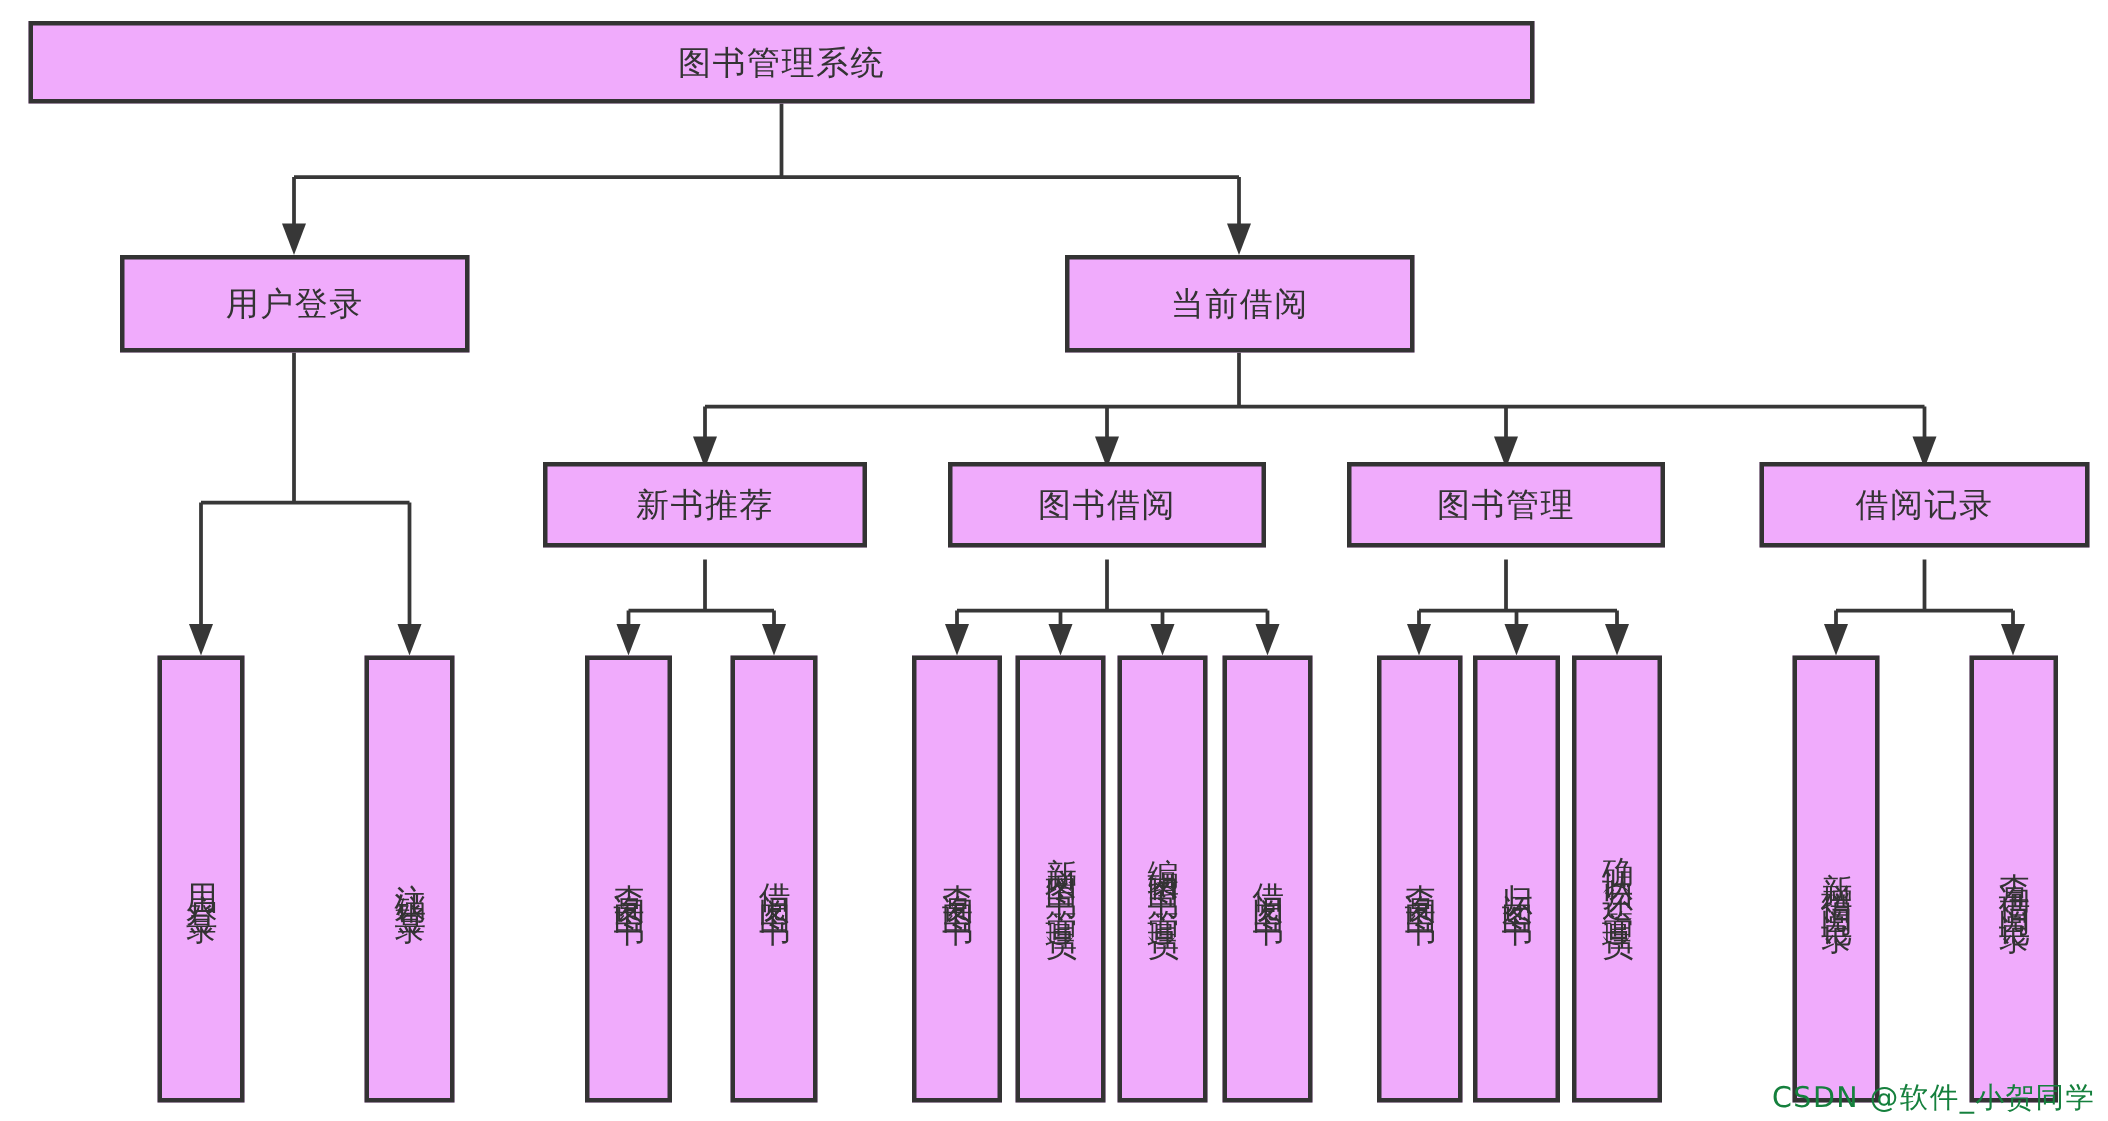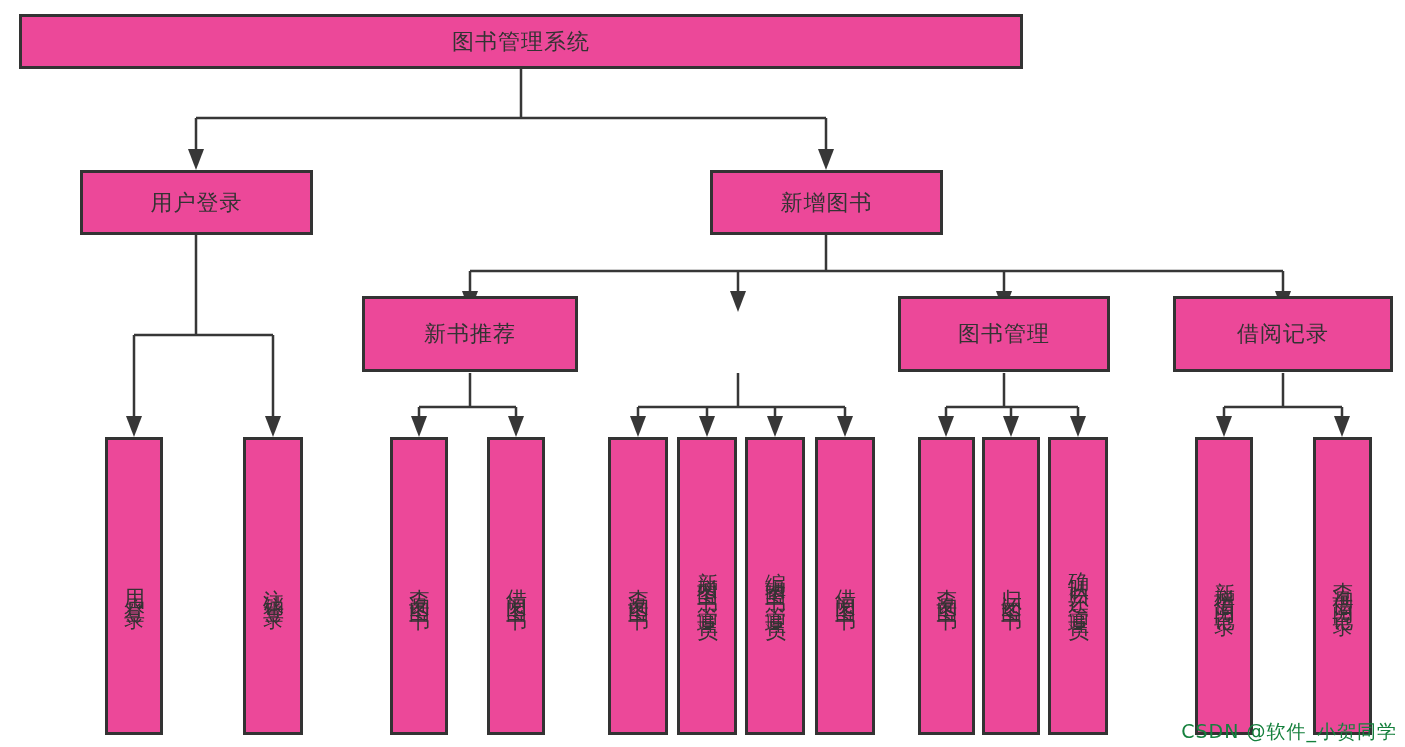--- a/index.html
+++ b/index.html
@@ -24,7 +24,7 @@
   .box {
     position: absolute;
     box-sizing: border-box;
-    background: #ec4899;
+    background: #f0abfc;
     border: 3px solid #333333;
     color: #333333;
     display: flex;

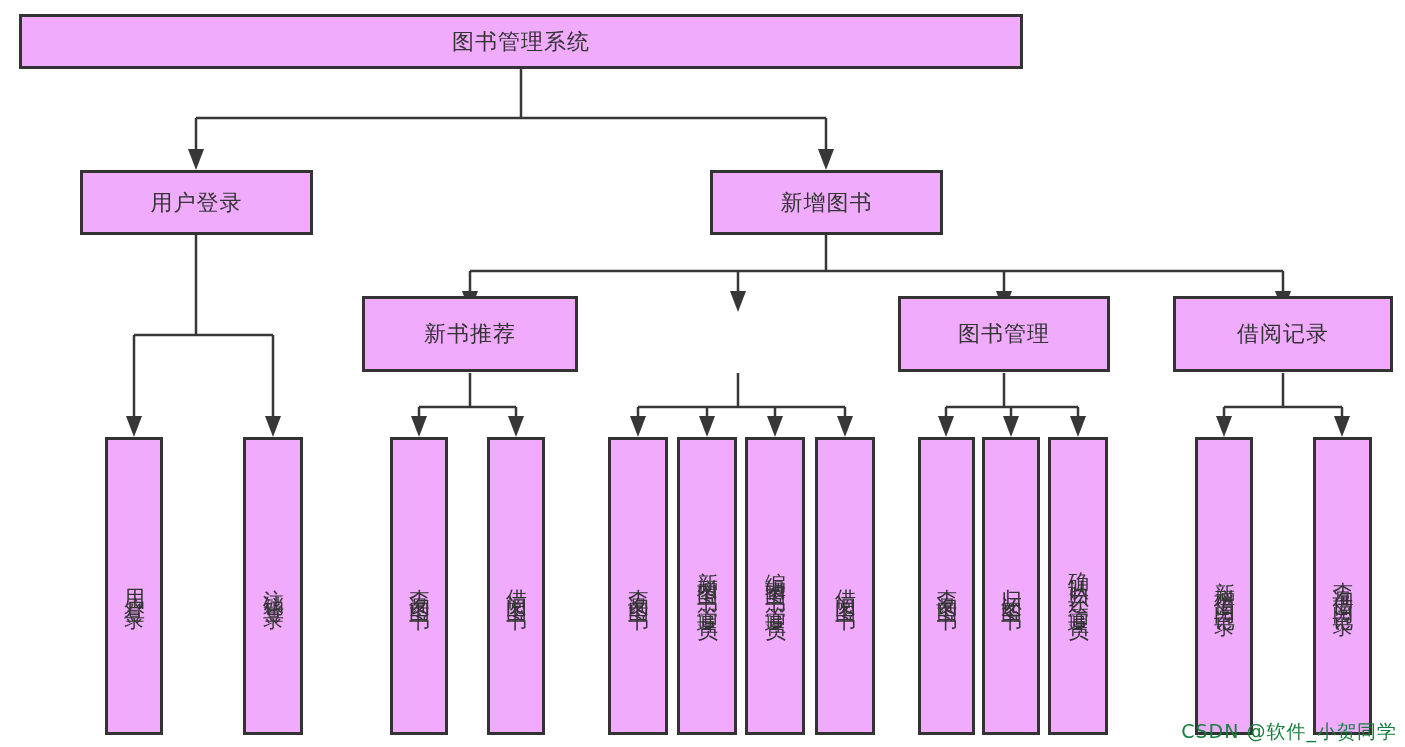--- a/index.html
+++ b/index.html
@@ -112,7 +112,7 @@
     <span>用户登录</span>
   </div>
   <div class="box hbox lvl2" style="left:710px;">
-    <span>新增图书</span>
+    <span>当前借阅</span>
   </div>
 
   <div class="box hbox lvl3" style="left:362px;width:216px;">

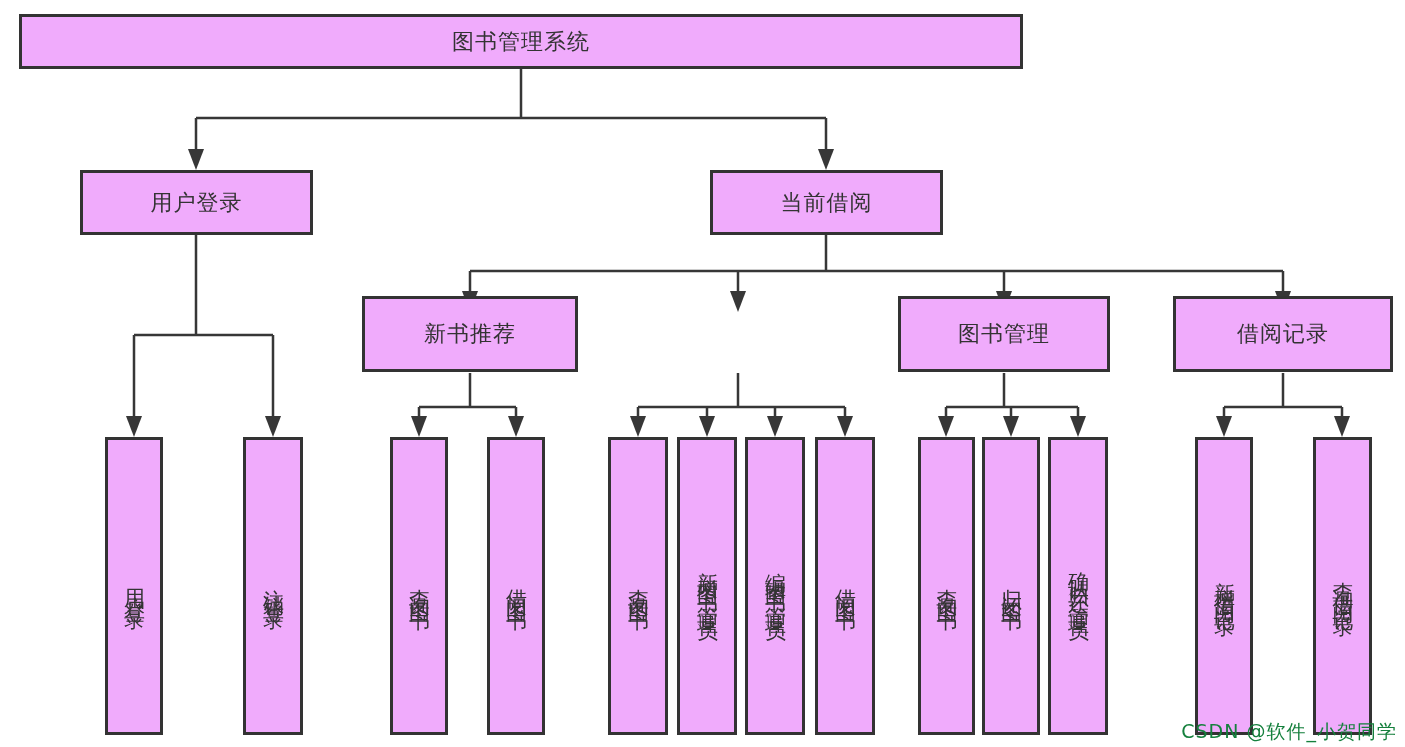--- a/index.html
+++ b/index.html
@@ -35,7 +35,7 @@
   .hbox { font-size: 22px; letter-spacing: 1px; }
   .root  { left: 19px;  top: 14px;  width: 1004px; height: 55px; }
   .lvl2  { top: 170px; height: 65px; width: 233px; }
-  .lvl3  { top: 296px; height: 76px; }
+  .lvl3  { top: 308px; height: 57px; }
   .leaf  { top: 437px; height: 298px; }
   .leaf span {
     writing-mode: vertical-rl;

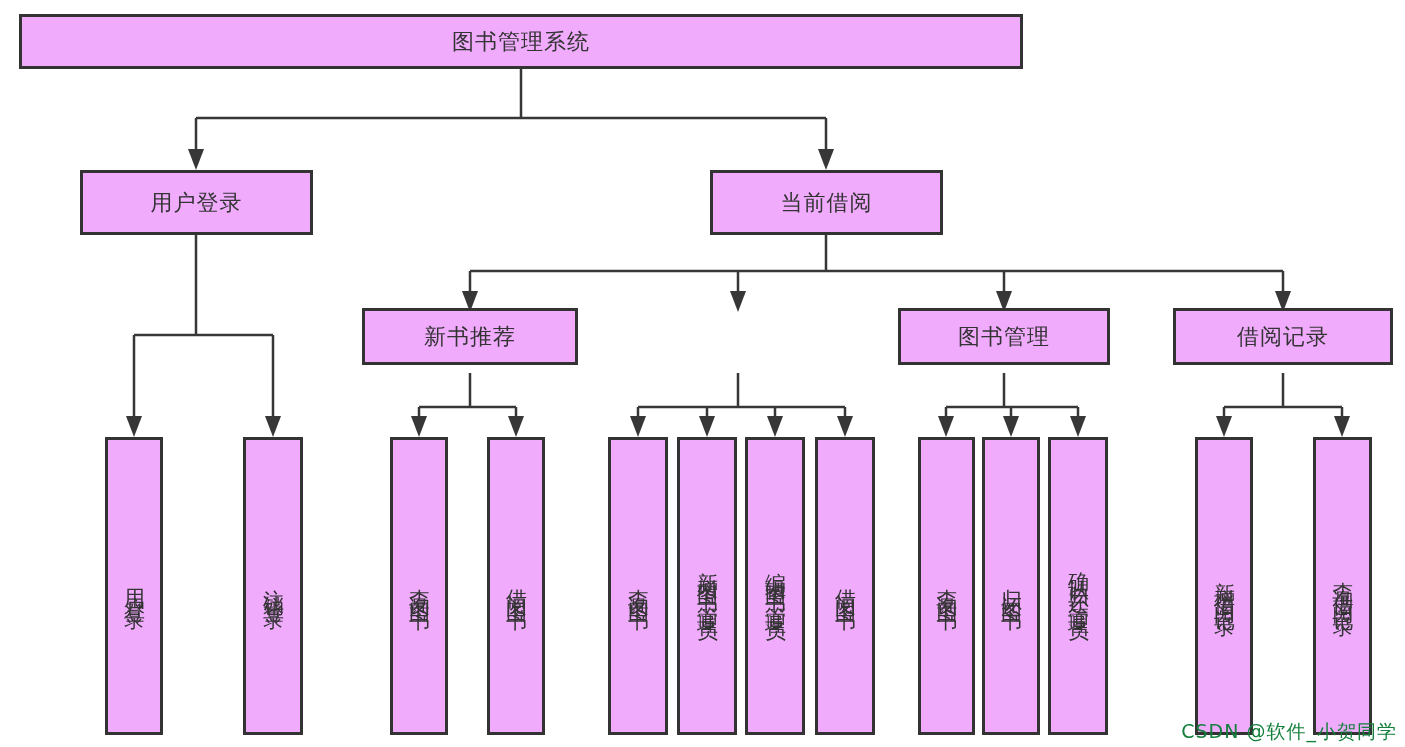--- a/index.html
+++ b/index.html
@@ -118,6 +118,9 @@
   <div class="box hbox lvl3" style="left:362px;width:216px;">
     <span>新书推荐</span>
   </div>
+  <div class="box hbox lvl3" style="left:632px;width:212px;">
+    <span>图书借阅</span>
+  </div>
   <div class="box hbox lvl3" style="left:898px;width:212px;">
     <span>图书管理</span>
   </div>

